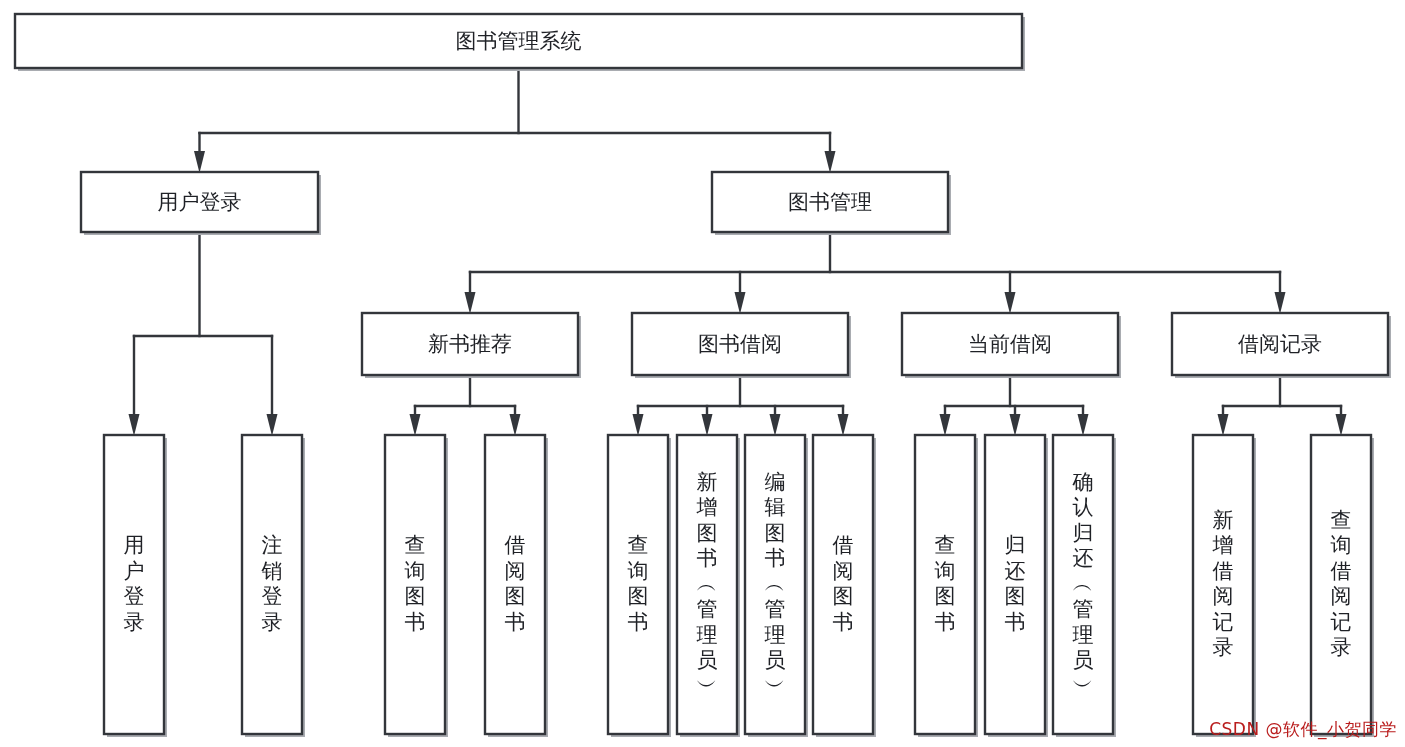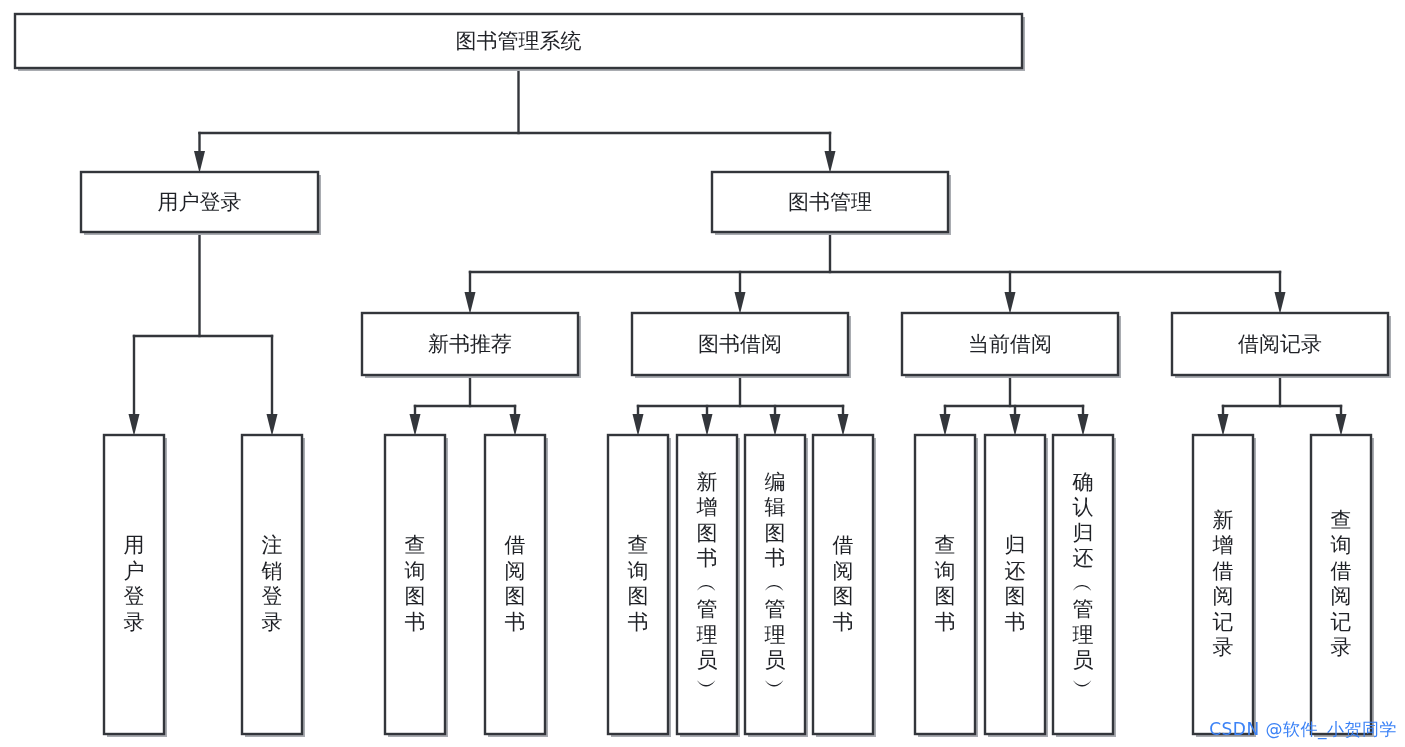--- a/index.html
+++ b/index.html
@@ -65,7 +65,7 @@
     bottom: 6px;
     font-family: "DejaVu Sans", "Liberation Sans", sans-serif;
     font-size: 17px;
-    color: #3b82f6;
+    color: #b91c1c;
     letter-spacing: 0.5px;
     white-space: nowrap;
     user-select: none;

